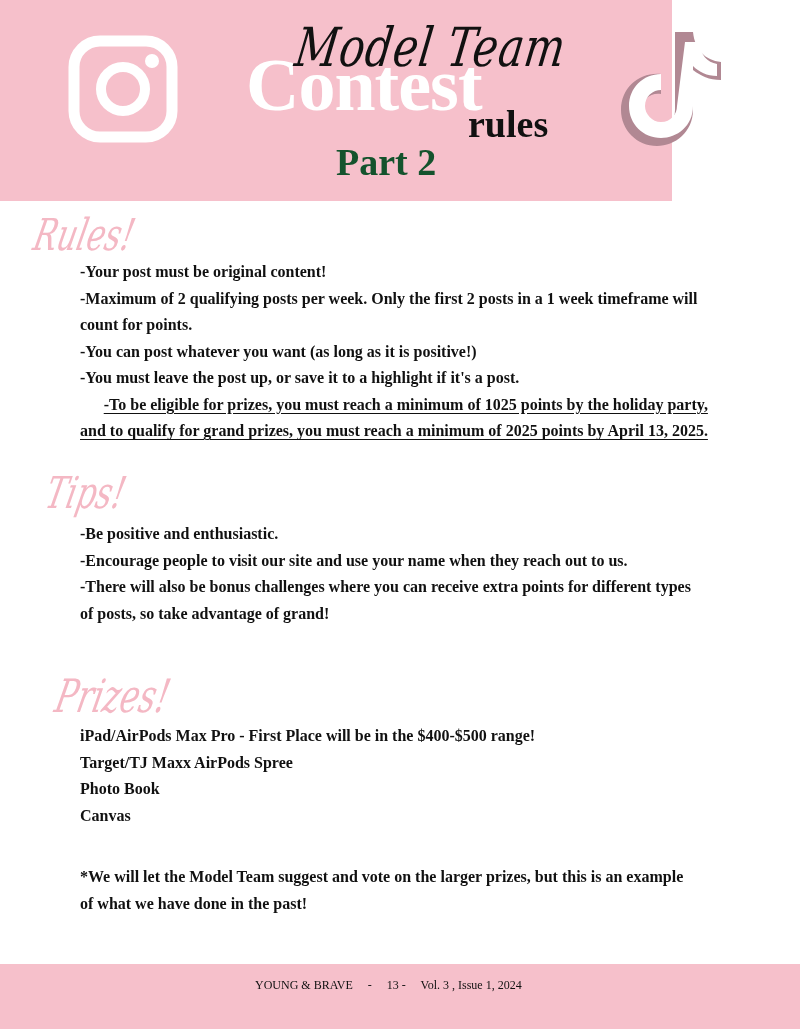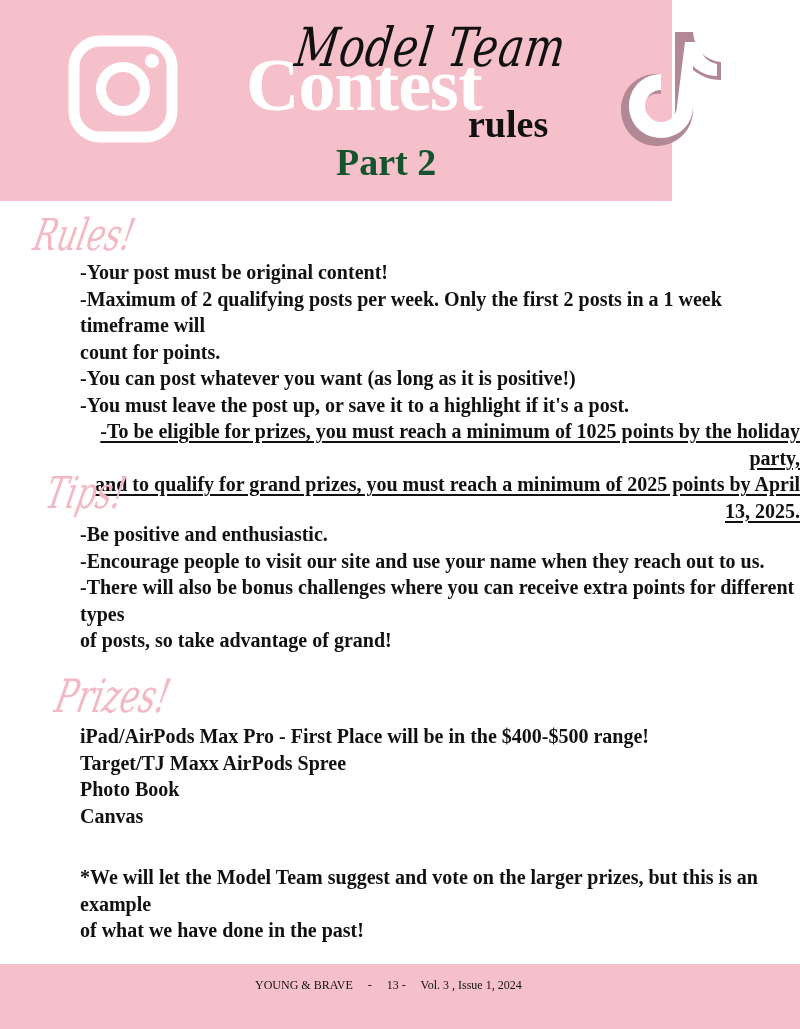--- a/index.html
+++ b/index.html
@@ -43,7 +43,7 @@
     transform: skewX(-12deg) scaleX(0.7); transform-origin: left top;
   }
   .body-text {
-    position: absolute; left: 80px; font-size: 20px; line-height: 26.5px;
+    position: absolute; left: 80px; font-size: 16px; line-height: 26.5px;
     color: #111; font-weight: bold;
     font-family: "Liberation Serif", "DejaVu Serif", serif;
   }

